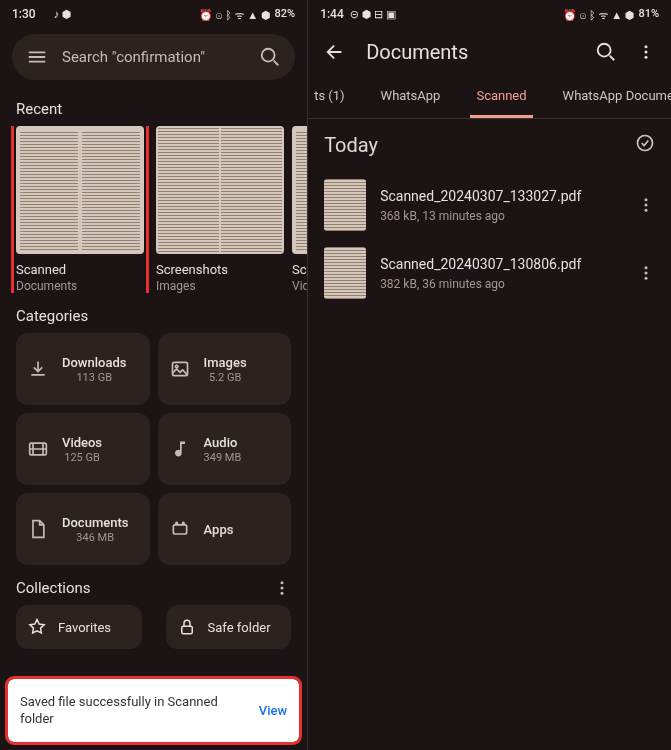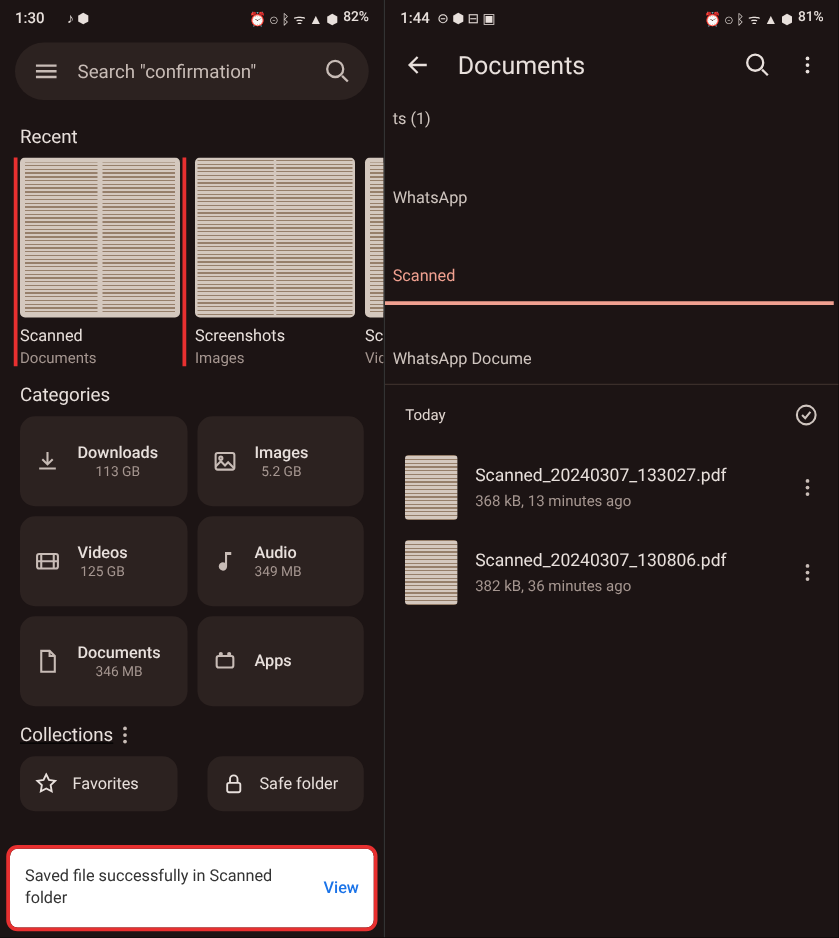--- a/index.html
+++ b/index.html
@@ -112,7 +112,7 @@
 .snackbar-action { color: #1a73e8; font-weight: 500; font-size: 13px; margin-left: 12px; }
 .app-bar { display: flex; align-items: center; padding: 12px 16px; gap: 20px; color: #e8e0dc; }
 .app-title { font-size: 20px; flex: 1; }
-.tabs { display: flex; gap: 24px; padding: 0 4px 0 0; color: #cfc5bf; font-size: 13px; border-bottom: 1px solid #3a2e2a; overflow: hidden; flex-direction: column; }
+.tabs { display: flex; gap: 24px; padding: 0 4px 0 0; color: #cfc5bf; font-size: 13px; border-bottom: 1px solid #3a2e2a; overflow: hidden; }
 .tab { padding: 12px 6px; white-space: nowrap; }
 .tab.active { color: #f0a090; border-bottom: 3px solid #f0a090; }
 .today-row { display: flex; justify-content: space-between; align-items: center; padding: 14px 16px; color: #e0d6d0; font-size: 12px; }

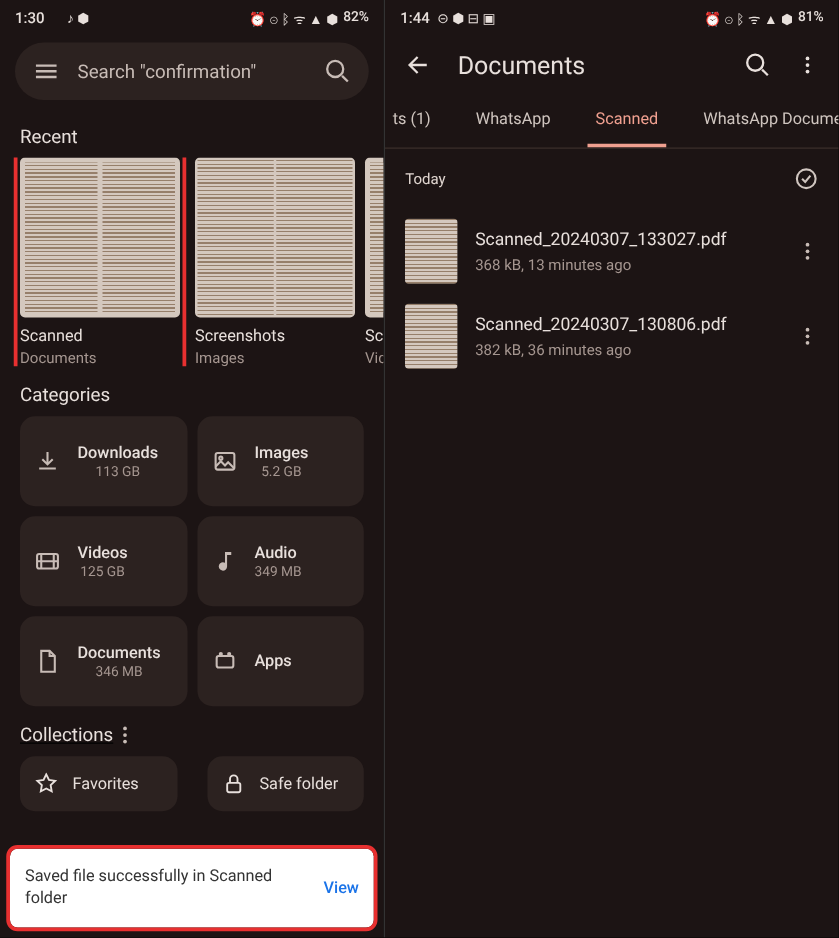--- a/index.html
+++ b/index.html
@@ -115,7 +115,7 @@
 .tabs { display: flex; gap: 24px; padding: 0 4px 0 0; color: #cfc5bf; font-size: 13px; border-bottom: 1px solid #3a2e2a; overflow: hidden; }
 .tab { padding: 12px 6px; white-space: nowrap; }
 .tab.active { color: #f0a090; border-bottom: 3px solid #f0a090; }
-.today-row { display: flex; justify-content: space-between; align-items: center; padding: 14px 16px; color: #e0d6d0; font-size: 12px; }
+.today-row { display: flex; justify-content: space-between; padding: 14px 16px; color: #e0d6d0; font-size: 20px; }
 .file-item { display: flex; align-items: center; padding: 8px 16px; gap: 14px; }
 .file-thumb {
   width: 42px; height: 52px;

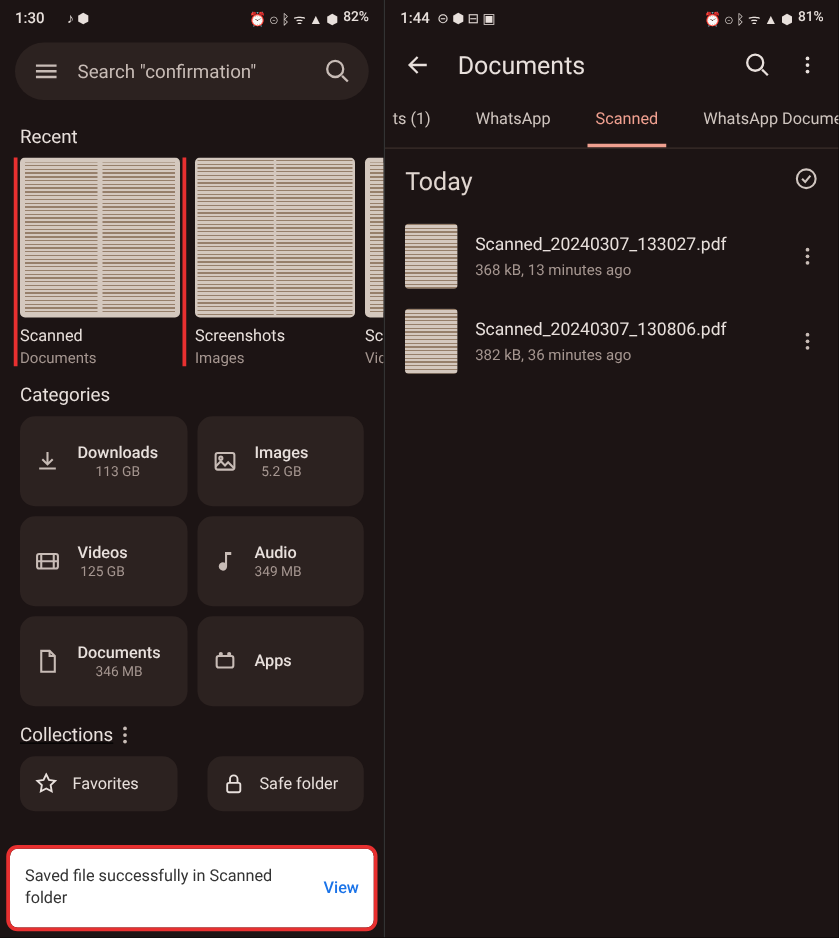--- a/index.html
+++ b/index.html
@@ -83,7 +83,7 @@
 .cat-icon { width: 20px; height: 20px; color: #c8bcb6; flex-shrink: 0; }
 .cat-label { color: #e8e0dc; font-size: 13px; font-weight: 500; }
 .cat-size { color: #a59690; font-size: 11px; margin-top: 1px; text-align: center; }
-.coll-head { display: flex; align-items: center; padding: 14px 16px 8px; text-decoration: underline; }
+.coll-head { display: flex; justify-content: space-between; align-items: center; padding: 14px 16px 8px; }
 .coll-row { display: flex; gap: 24px; padding: 0 16px; }
 .coll-item {
   background: #2c2220;

